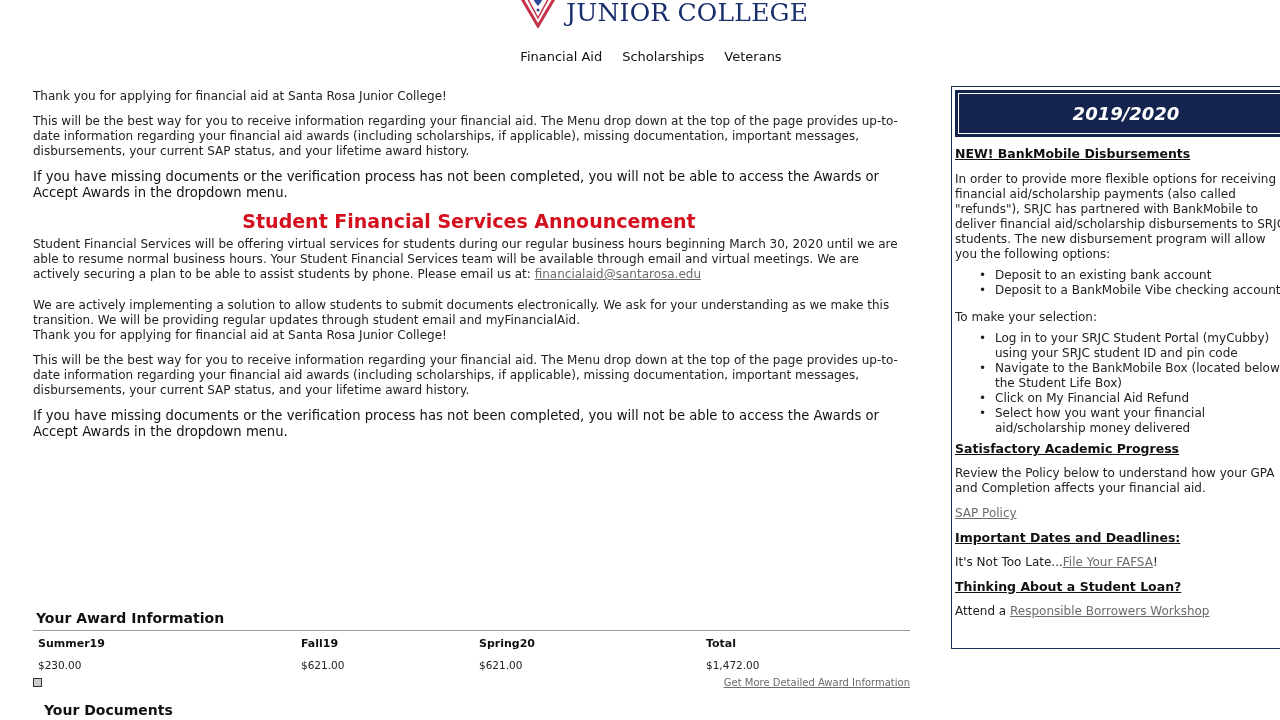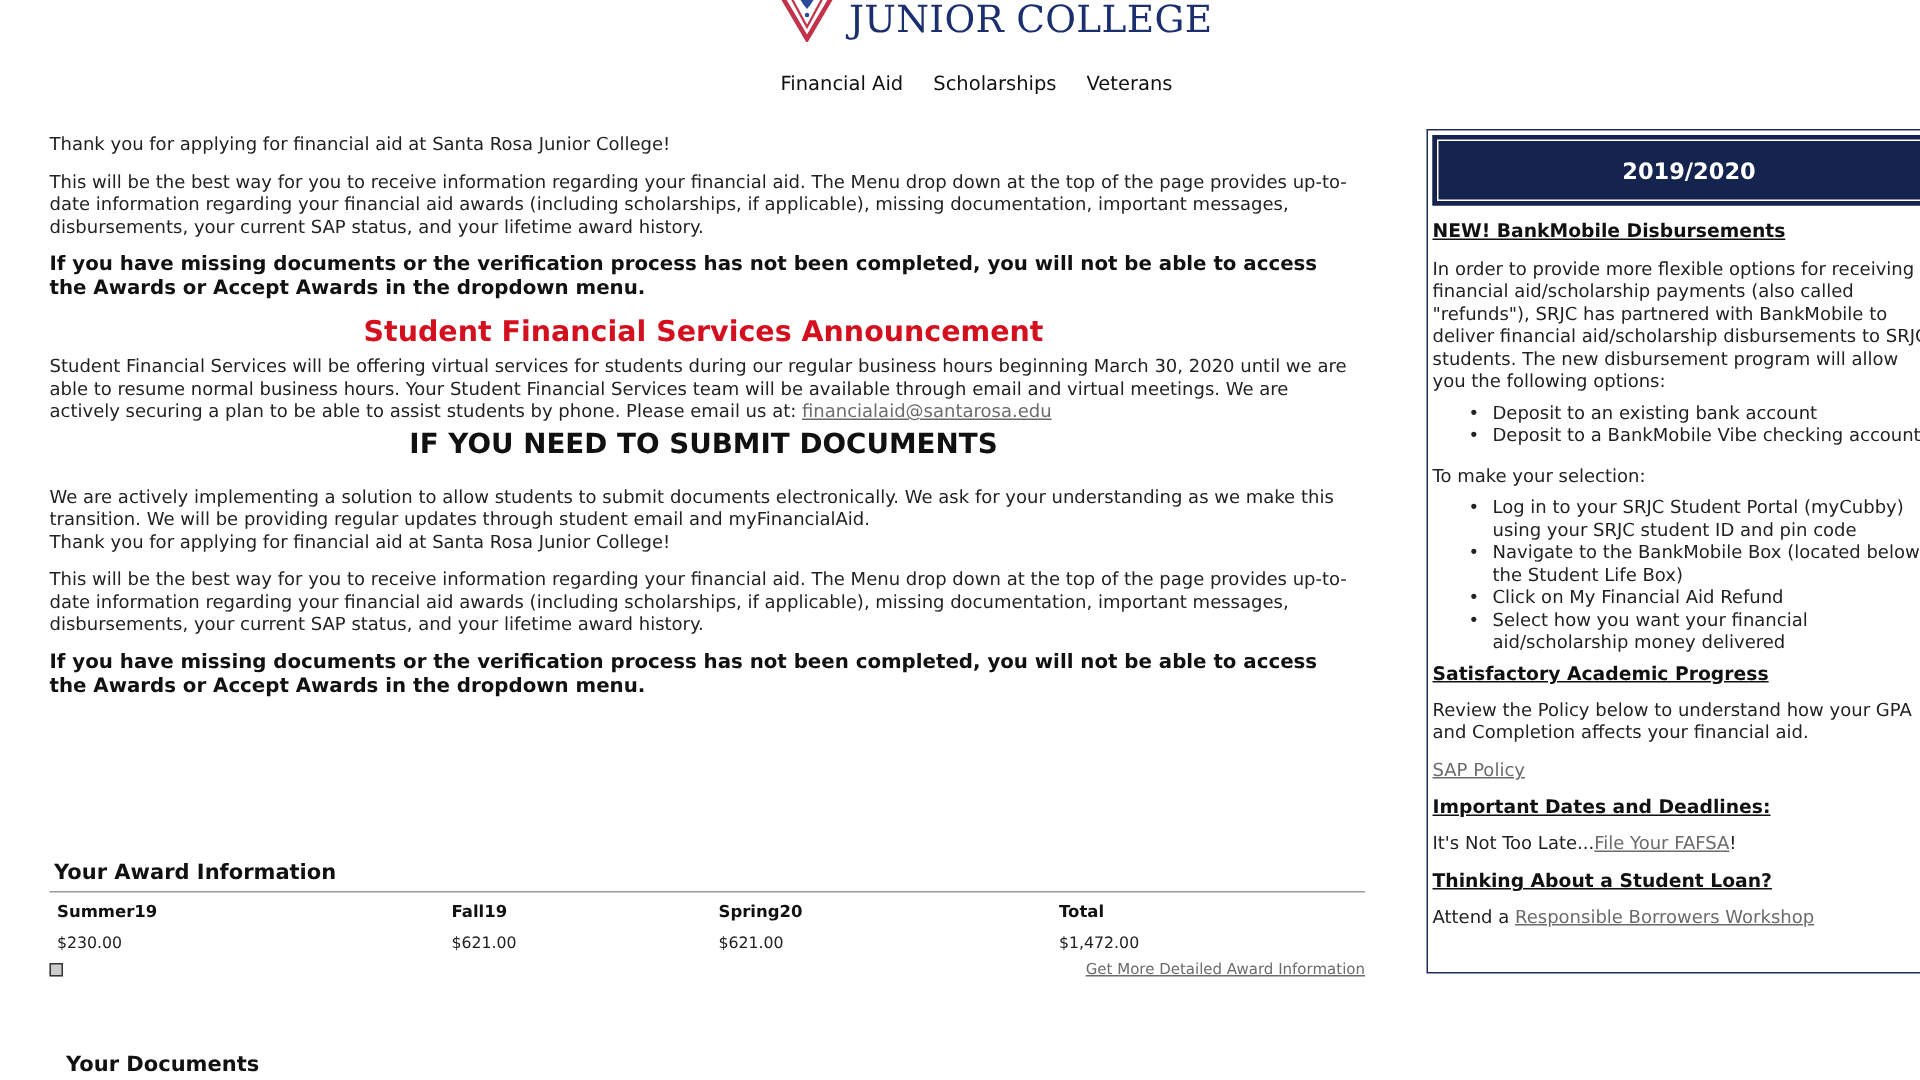--- a/index.html
+++ b/index.html
@@ -37,7 +37,7 @@
   
   .side { position: absolute; left: 951px; top: 86px; width: 340px; height: 563px; border: 1px solid #1c2d5a; background: #fff; }
   .side-head { margin: 3px; height: 47px; background: #14244f; border: 1px solid #14244f; outline: 1px solid #fff; outline-offset: -4px; color: #fff; display: flex; align-items: center; justify-content: center; }
-  .side-head span { font-weight: bold; font-size: 15px; margin-left: 10px; }
+  .side-head span { font-weight: bold; font-size: 18px; margin-left: 10px; font-style: italic; }
   .side-body { padding: 0 0 0 3px; font-size: 12px; line-height: 15px; color: #222; }
   .side-h { font-weight: bold; text-decoration: underline; font-size: 12.5px; color: #111; line-height: 16px; }
   .side-body ul { list-style: none; margin-left: 24px; }

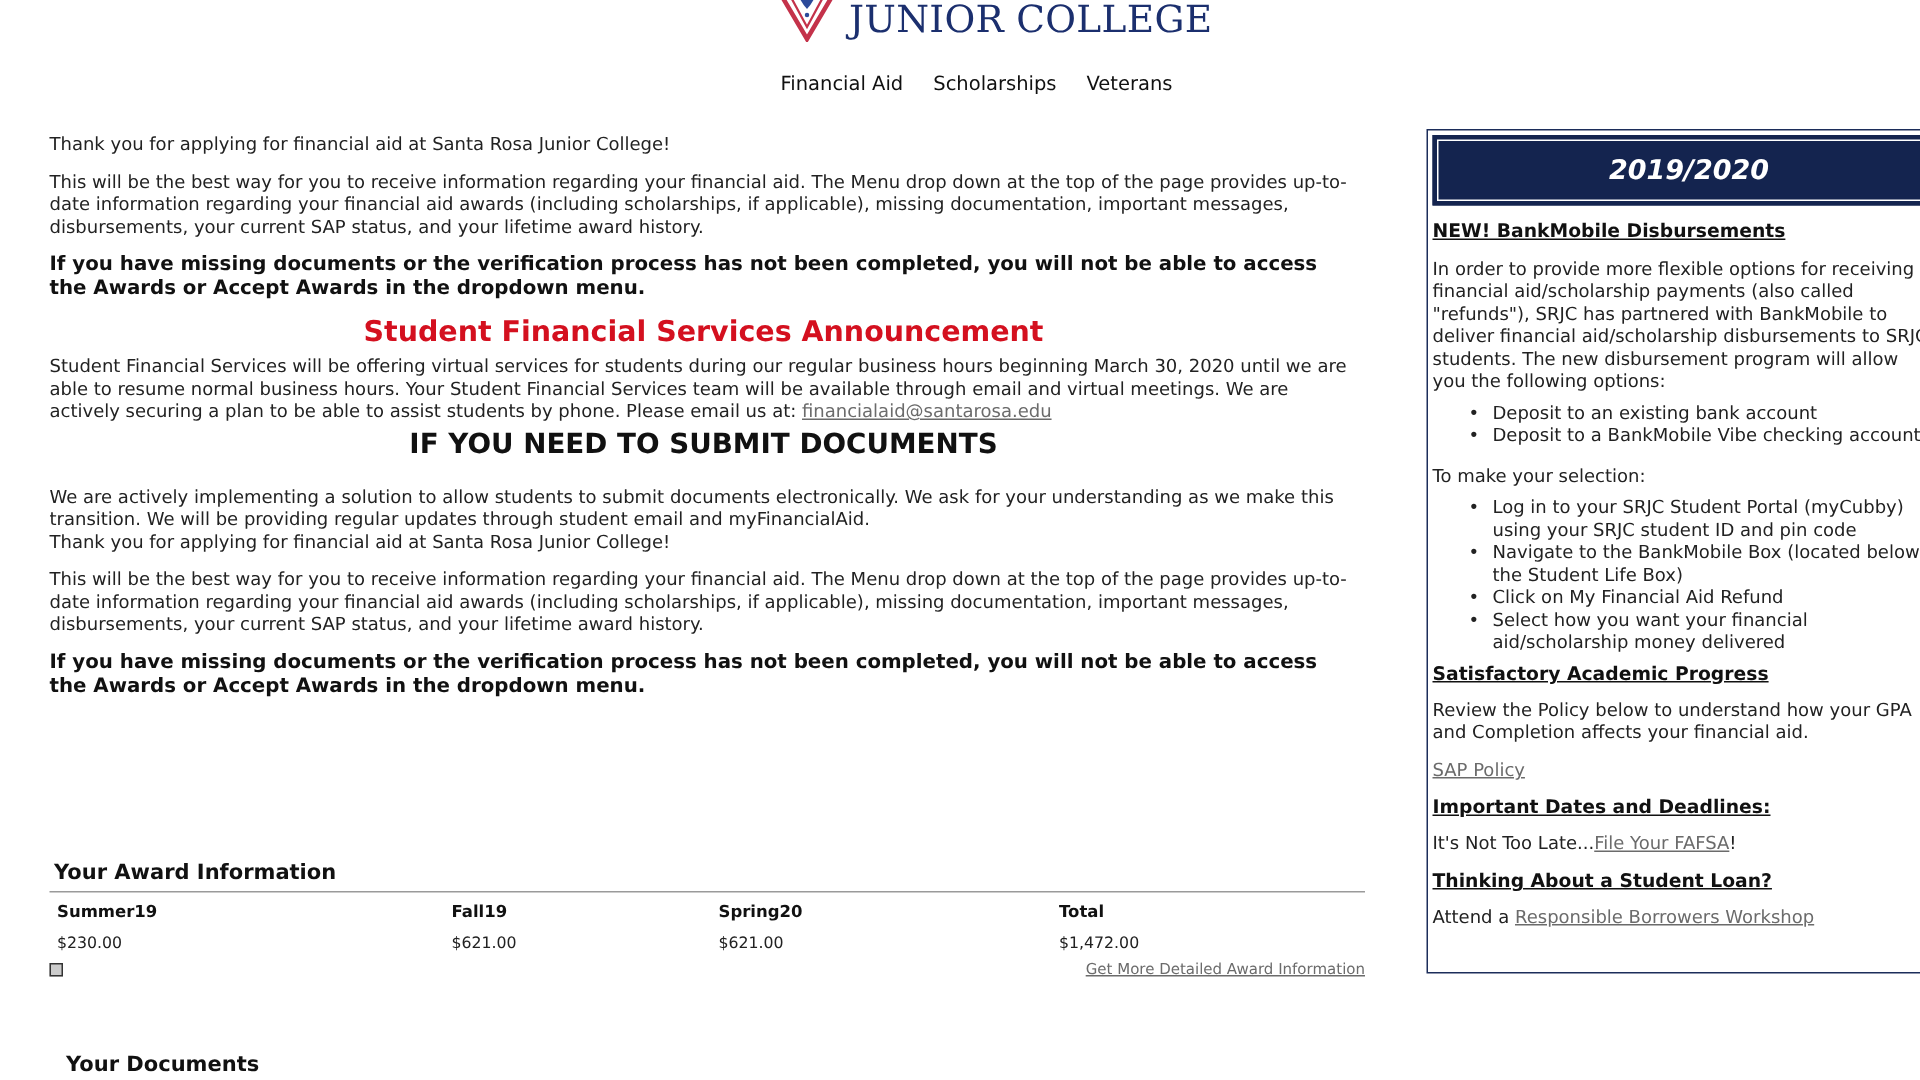--- a/index.html
+++ b/index.html
@@ -18,7 +18,7 @@
   .main { position: absolute; left: 33px; top: 84px; width: 872px; }
   .welcome { font-size: 17px; font-weight: bold; color: #14244f; font-family: "DejaVu Sans", sans-serif; line-height: 22px; }
   .p { font-size: 12px; line-height: 15px; color: #222; }
-  .bold-warn { font-size: 13.2px; font-weight: bold; color: #111; line-height: 16px; }
+  .bold-warn { font-size: 13.2px; font-weight: normal; color: #111; line-height: 16px; }
   .announce { text-align: center; color: #d4101f; font-size: 19px; font-weight: bold; line-height: 24px; }
   .submit-title { text-align: center; font-size: 18.5px; color: #111; line-height: 22px; }
   a.link { color: #6b6b6b; text-decoration: underline; }

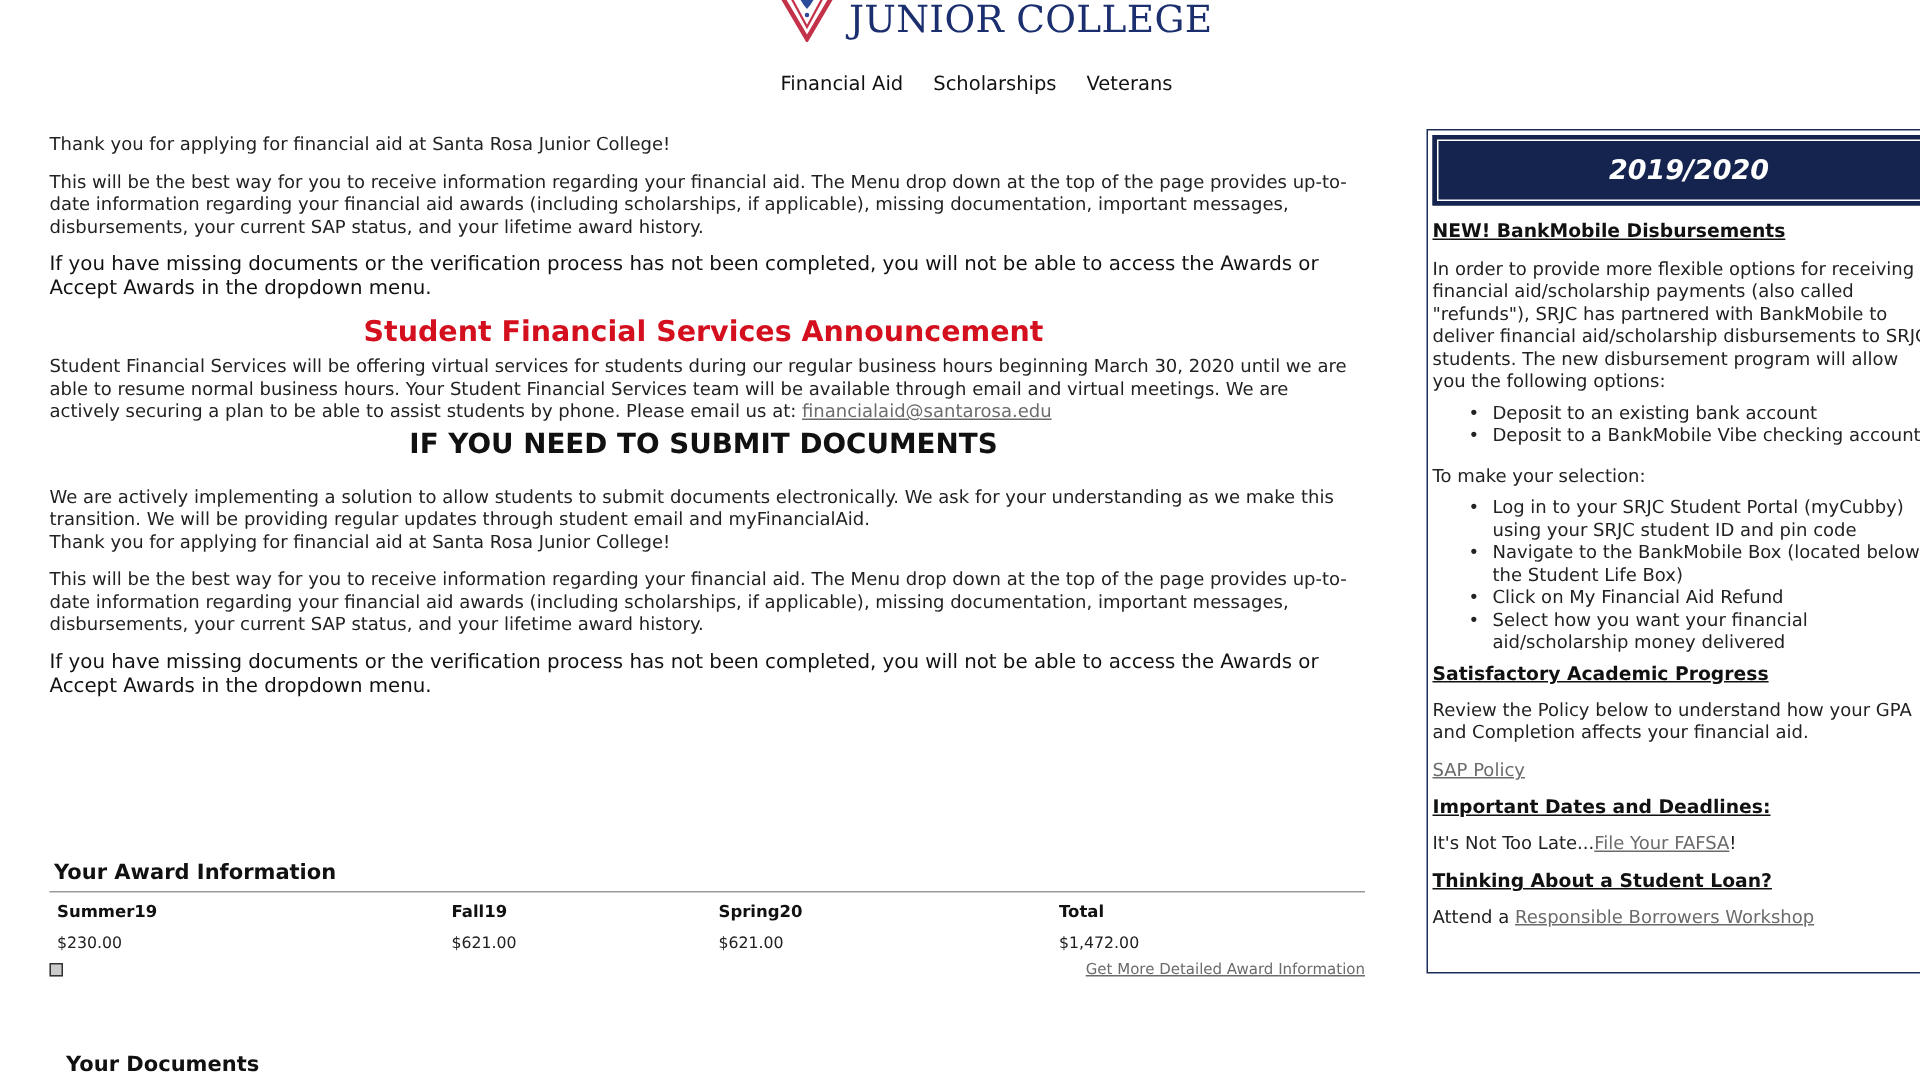--- a/index.html
+++ b/index.html
@@ -73,7 +73,6 @@
   <h2 class="announce" style="margin-top:8px">Student Financial Services Announcement</h2>
   <p class="p" style="margin-top:4px"><span>Student Financial Services will be offering virtual services for students during our regular business hours beginning March 30, 2020 until we are able to resume normal business hours. Your Student Financial Services team will be available through email and virtual meetings. We are actively securing a plan to be able to assist students by phone. Please email us at: </span><a href="#" class="link">financialaid@santarosa.edu</a></p>
 
-  <h2 class="submit-title" style="margin-top:4px">IF YOU NEED TO SUBMIT DOCUMENTS</h2>
   <p class="p" style="margin-top:16px">We are actively implementing a solution to allow students to submit documents electronically. We ask for your understanding as we make this transition. We will be providing regular updates through student email and myFinancialAid.</p>
   <p class="p">Thank you for applying for financial aid at Santa Rosa Junior College!</p>
   <p class="p" style="margin-top:10px">This will be the best way for you to receive information regarding your financial aid. The Menu drop down at the top of the page provides up-to-date information regarding your financial aid awards (including scholarships, if applicable), missing documentation, important messages, disbursements, your current SAP status, and your lifetime award history.</p>

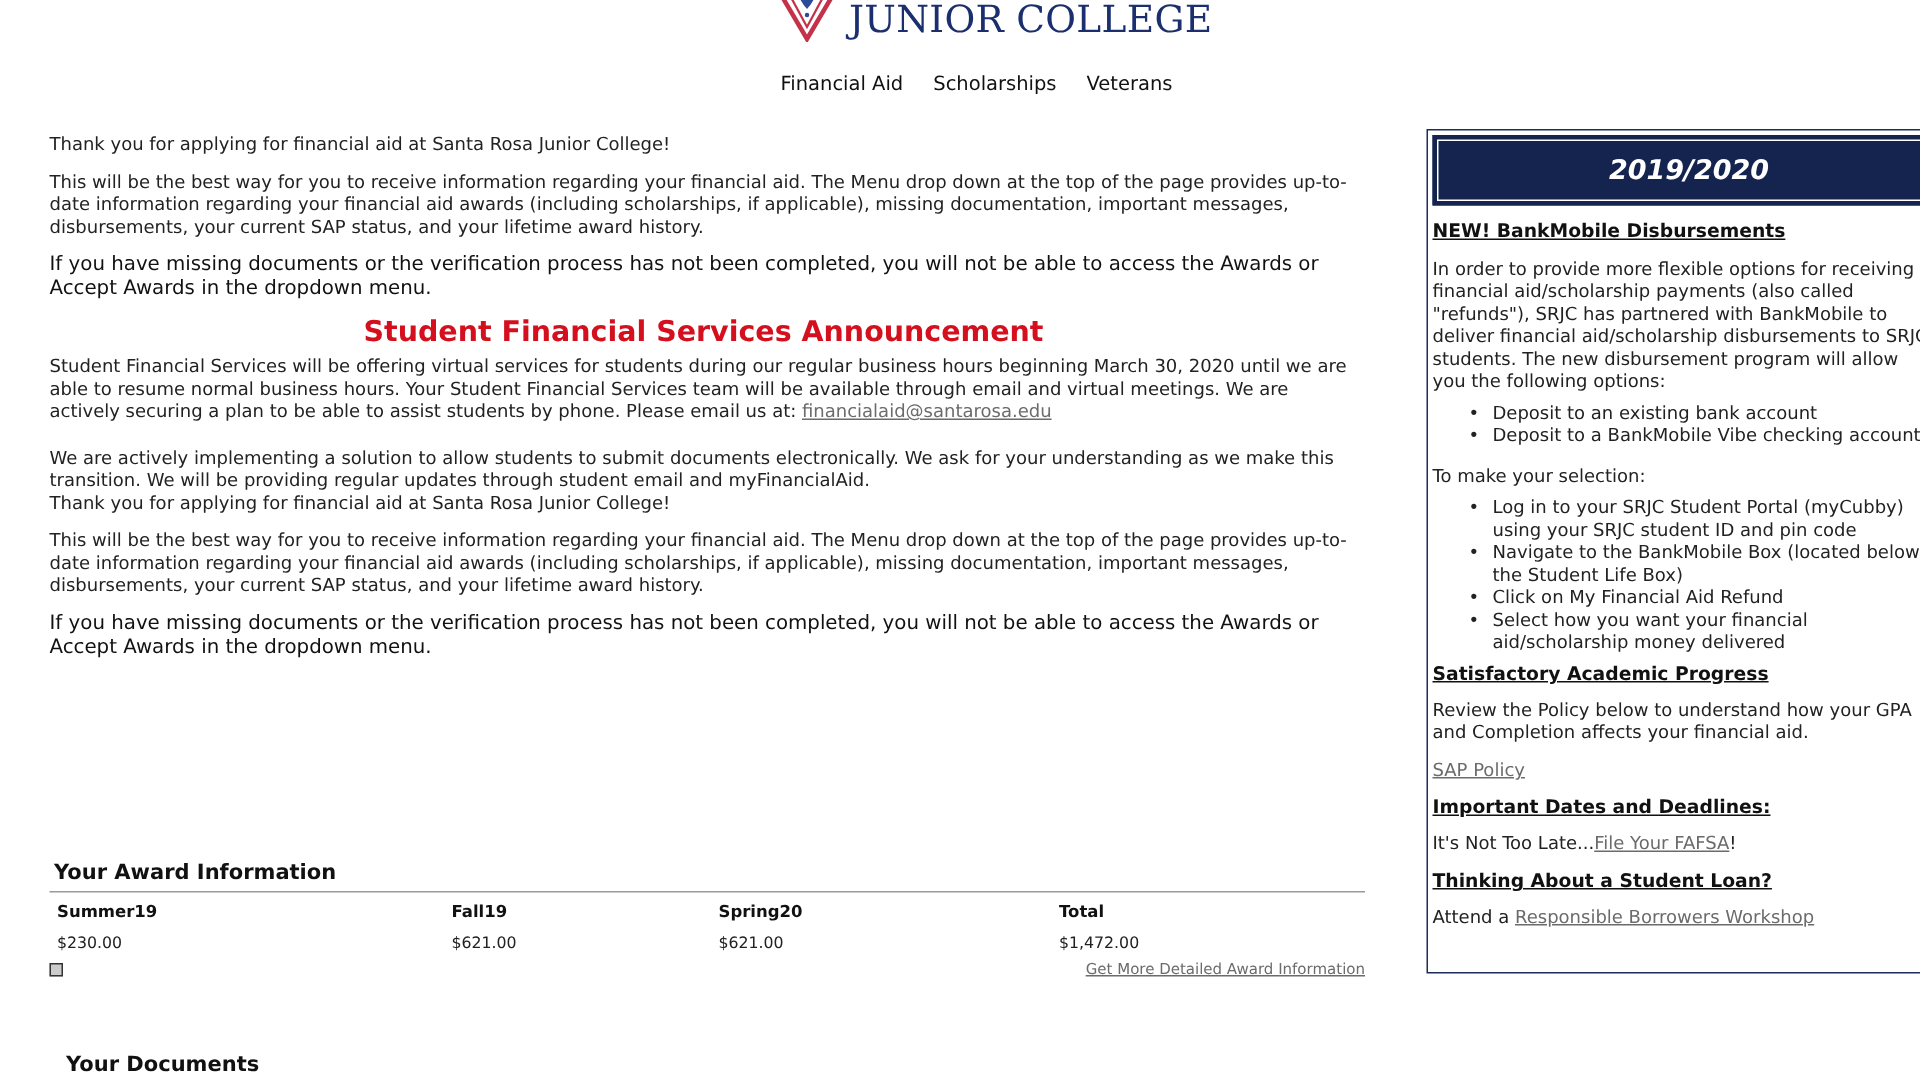--- a/index.html
+++ b/index.html
@@ -24,7 +24,7 @@
   a.link { color: #6b6b6b; text-decoration: underline; }
 
   
-  .award { position: absolute; left: 33px; top: 572px; width: 877px; }
+  .award { position: absolute; left: 33px; top: 608px; width: 877px; }
   .award-title { font-size: 14px; font-weight: bold; color: #111; padding-left: 3px; line-height: 20px; }
   .award-rule { height: 1px; background: #9a9a9a; margin-top: 2px; }
   .award-grid { display: grid; grid-template-columns: 263px 178px 227px 200px; padding-left: 5px; }

